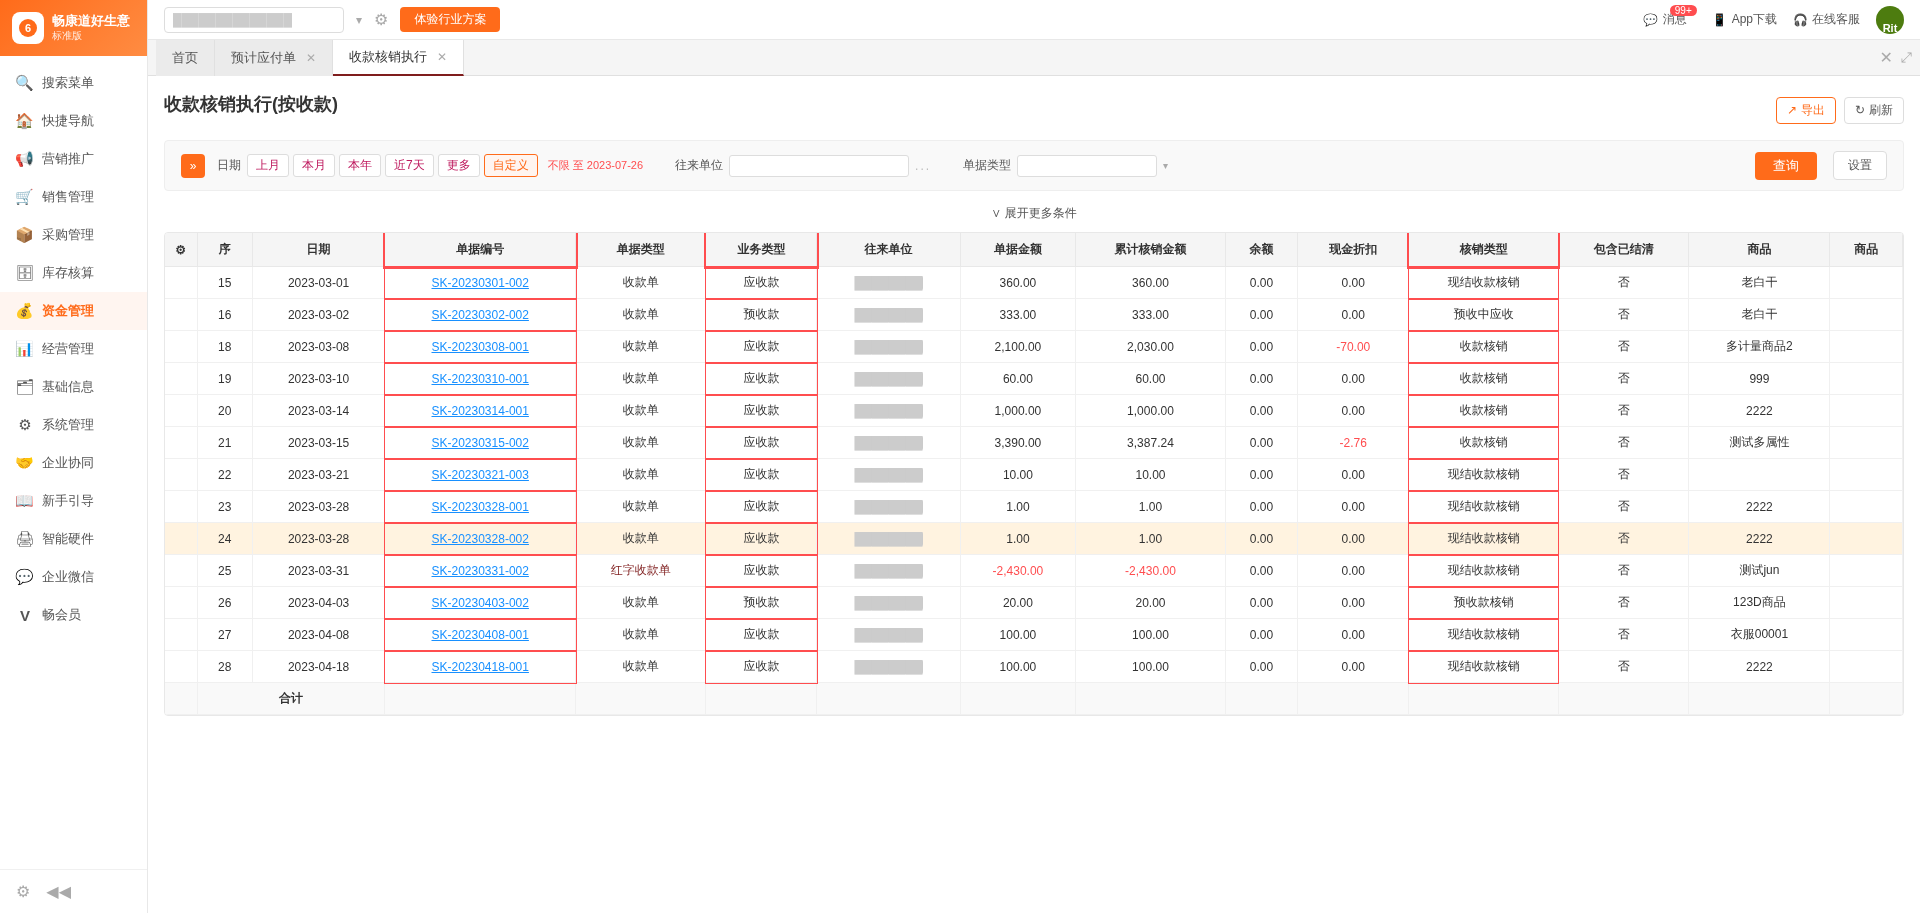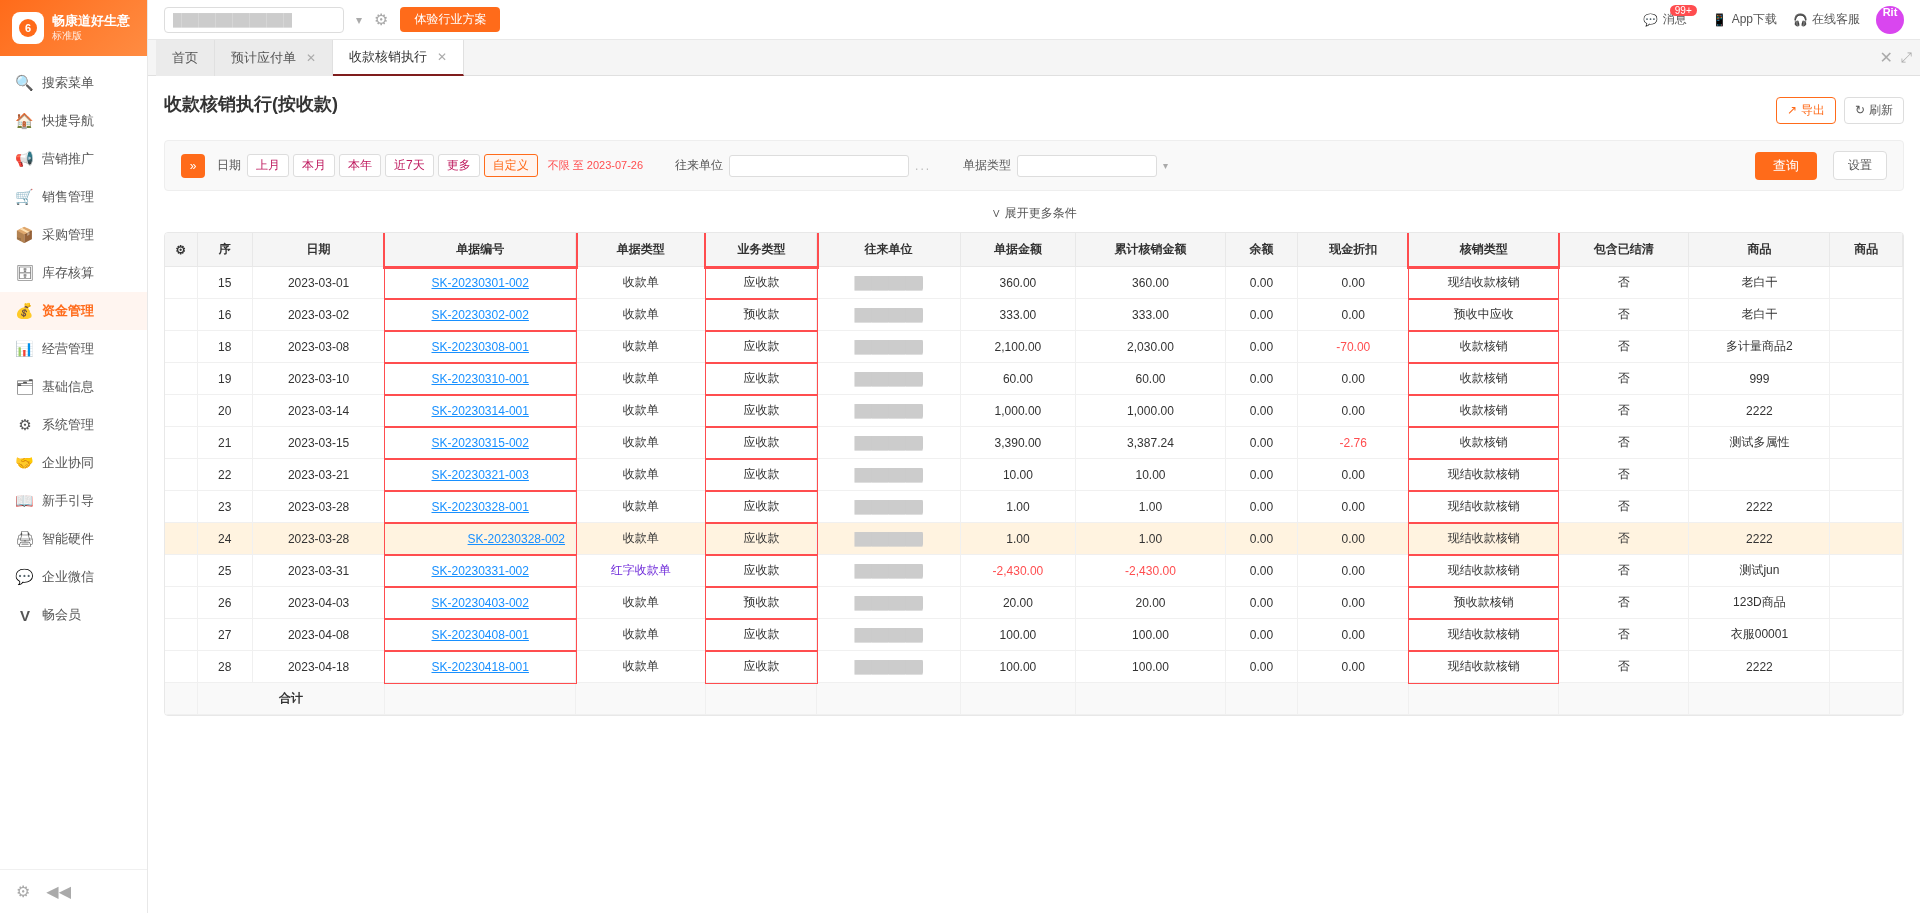--- a/index.html
+++ b/index.html
@@ -197,7 +197,7 @@
         <span>🎧</span>
         <span>在线客服</span>
       </div>
-      <div class="topbar-avatar" style="background:#d946ef;border-radius:50%;width:28px;height:28px;display:flex;align-items:flex-start;justify-content:center;color:#fff;font-size:11px;font-weight:bold;">
+      <div class="topbar-avatar" style="background:#4d7c0f;border-radius:50%;width:28px;height:28px;display:flex;align-items:flex-end;justify-content:center;color:#fff;font-size:11px;font-weight:bold;">
         <span>Rit</span>
       </div>
     </div>

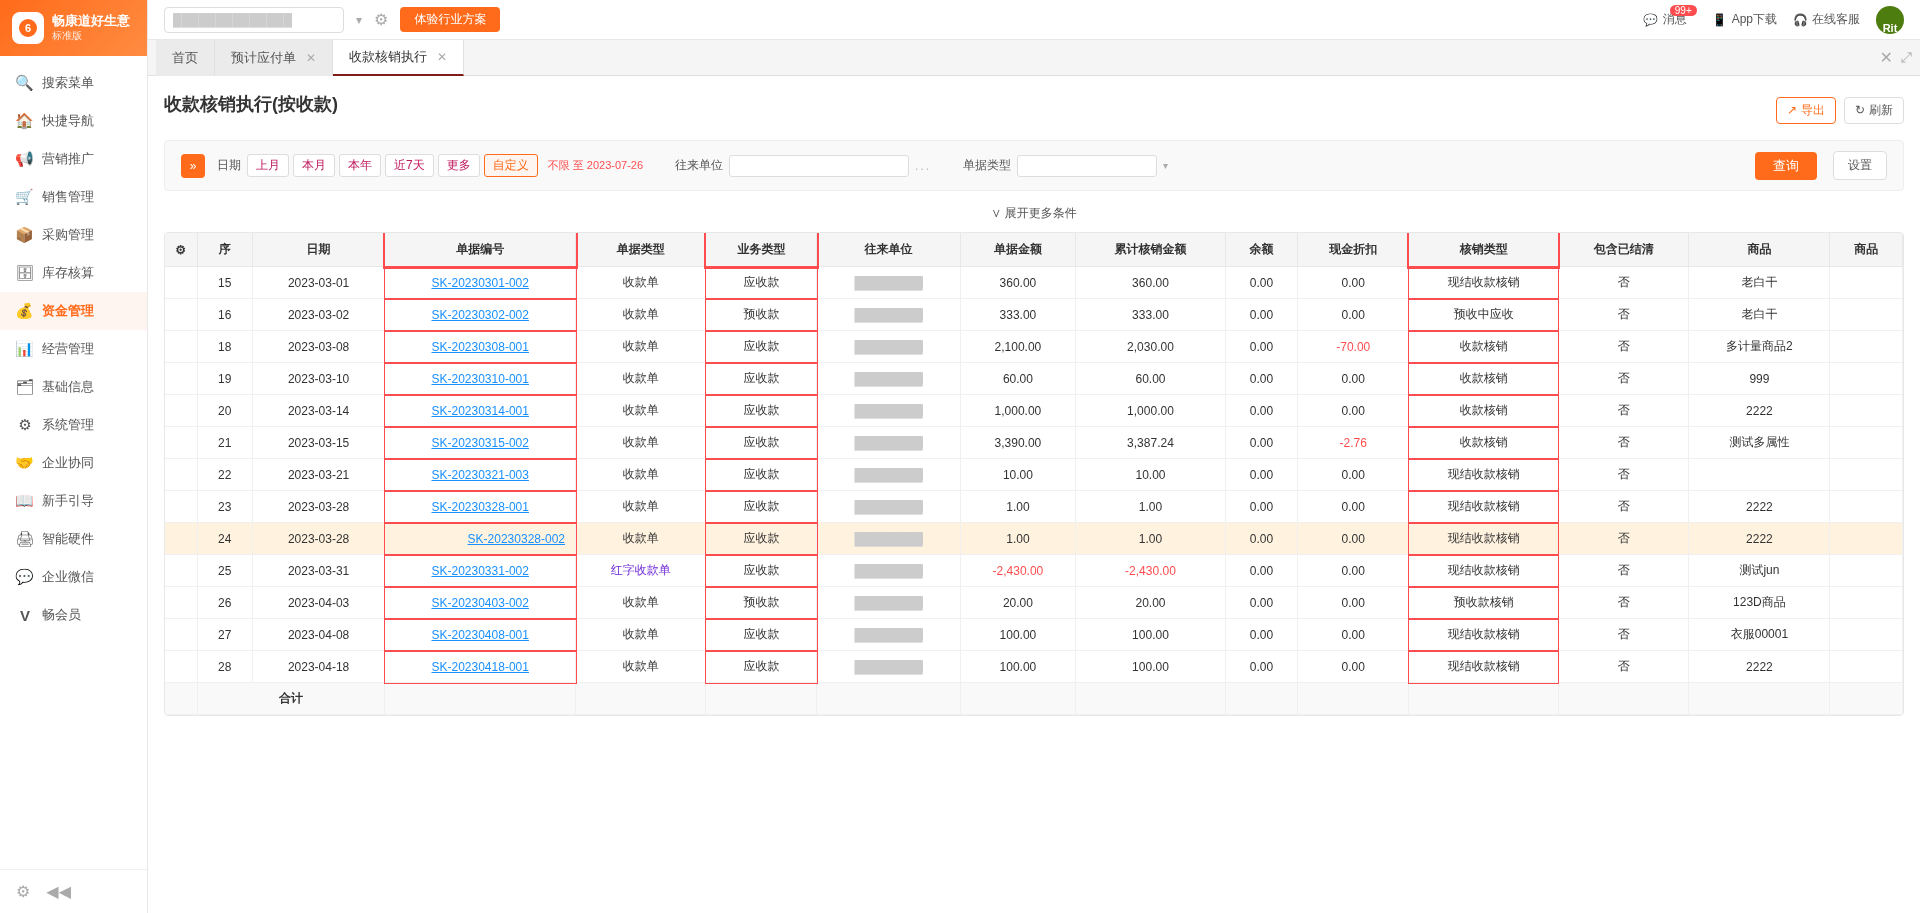--- a/index.html
+++ b/index.html
@@ -435,7 +435,7 @@
       <td></td>
       <td>24</td>
       <td>2023-03-28</td>
-      <td style="outline:1px solid #ff4d4f;text-align:right;"><span class="link-cell">SK-20230328-002</span></td>
+      <td style="outline:1px solid #ff4d4f;"><span class="link-cell">SK-20230328-002</span></td>
       <td style="">收款单</td>
       <td style="outline:1px solid #ff4d4f;">应收款</td>
       <td><span style="background:#ccc;color:#ccc;border-radius:2px;">████████</span></td>

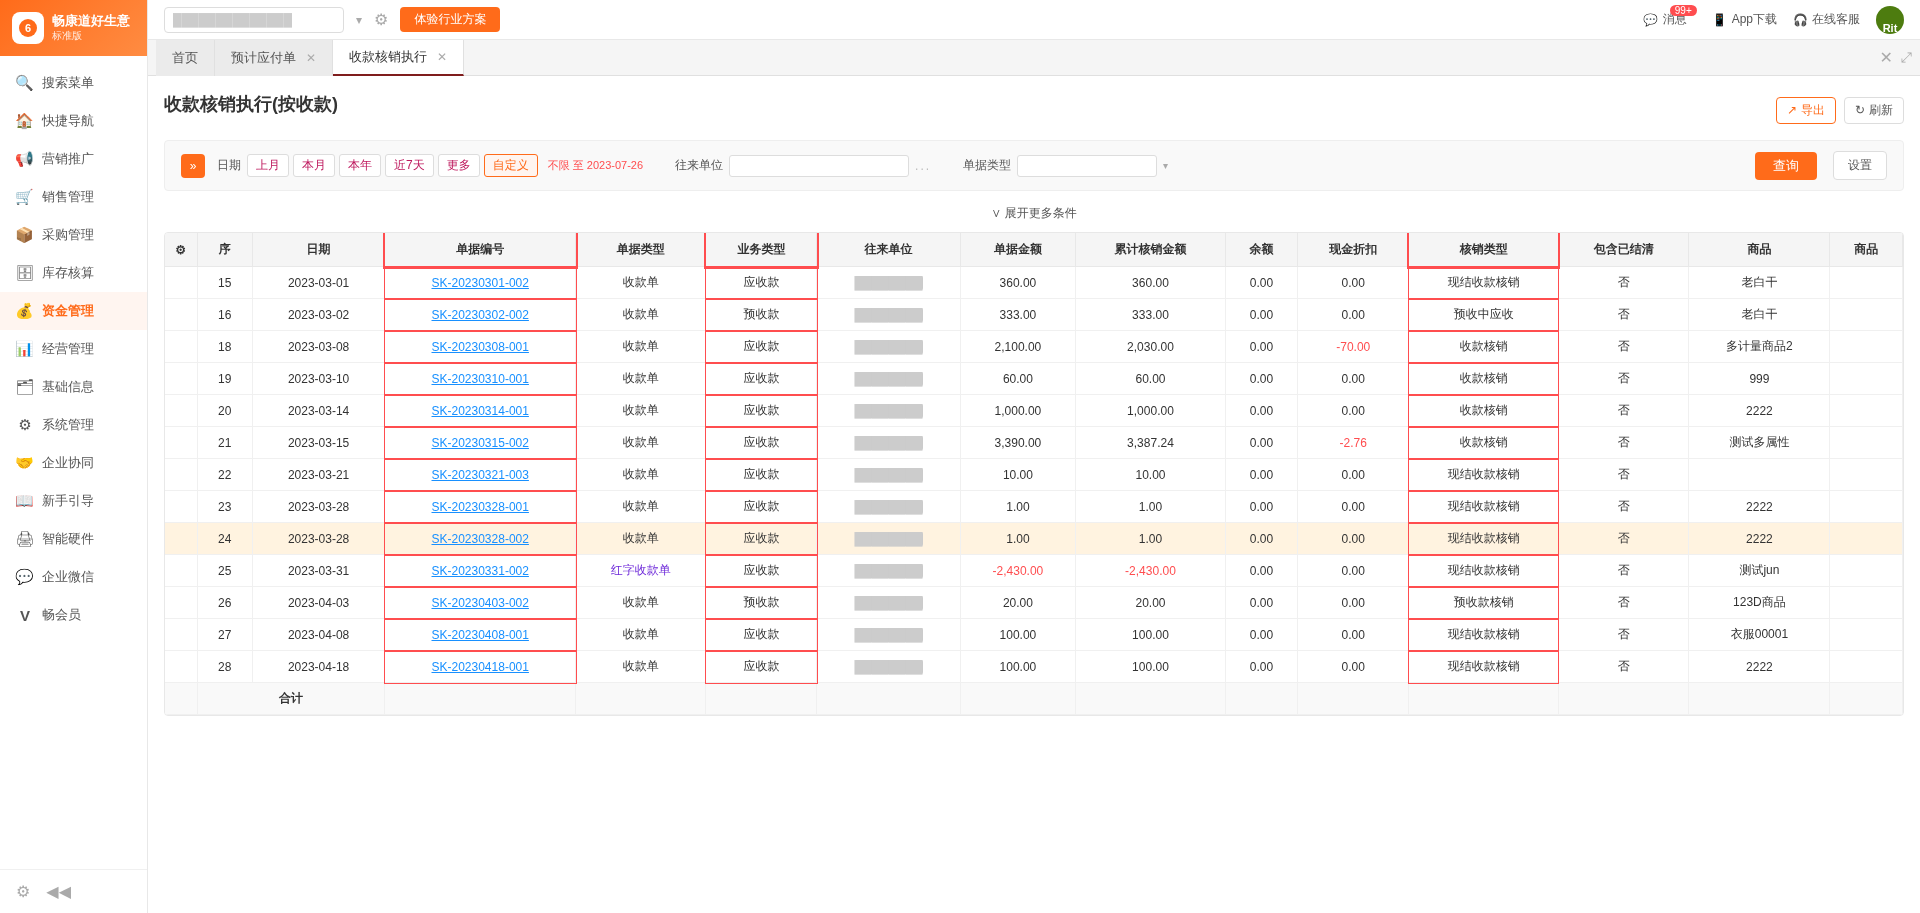--- a/index.html
+++ b/index.html
@@ -453,7 +453,7 @@
       <td>25</td>
       <td>2023-03-31</td>
       <td style="outline:1px solid #ff4d4f;"><span class="link-cell">SK-20230331-002</span></td>
-      <td style="color:#6d28d9;margin-top:14px;">红字收款单</td>
+      <td style="color:#7f1d1d;margin-top:14px;">红字收款单</td>
       <td style="outline:1px solid #ff4d4f;">应收款</td>
       <td><span style="background:#ccc;color:#ccc;border-radius:2px;">████████</span></td>
       <td class="negative">-2,430.00</td>

